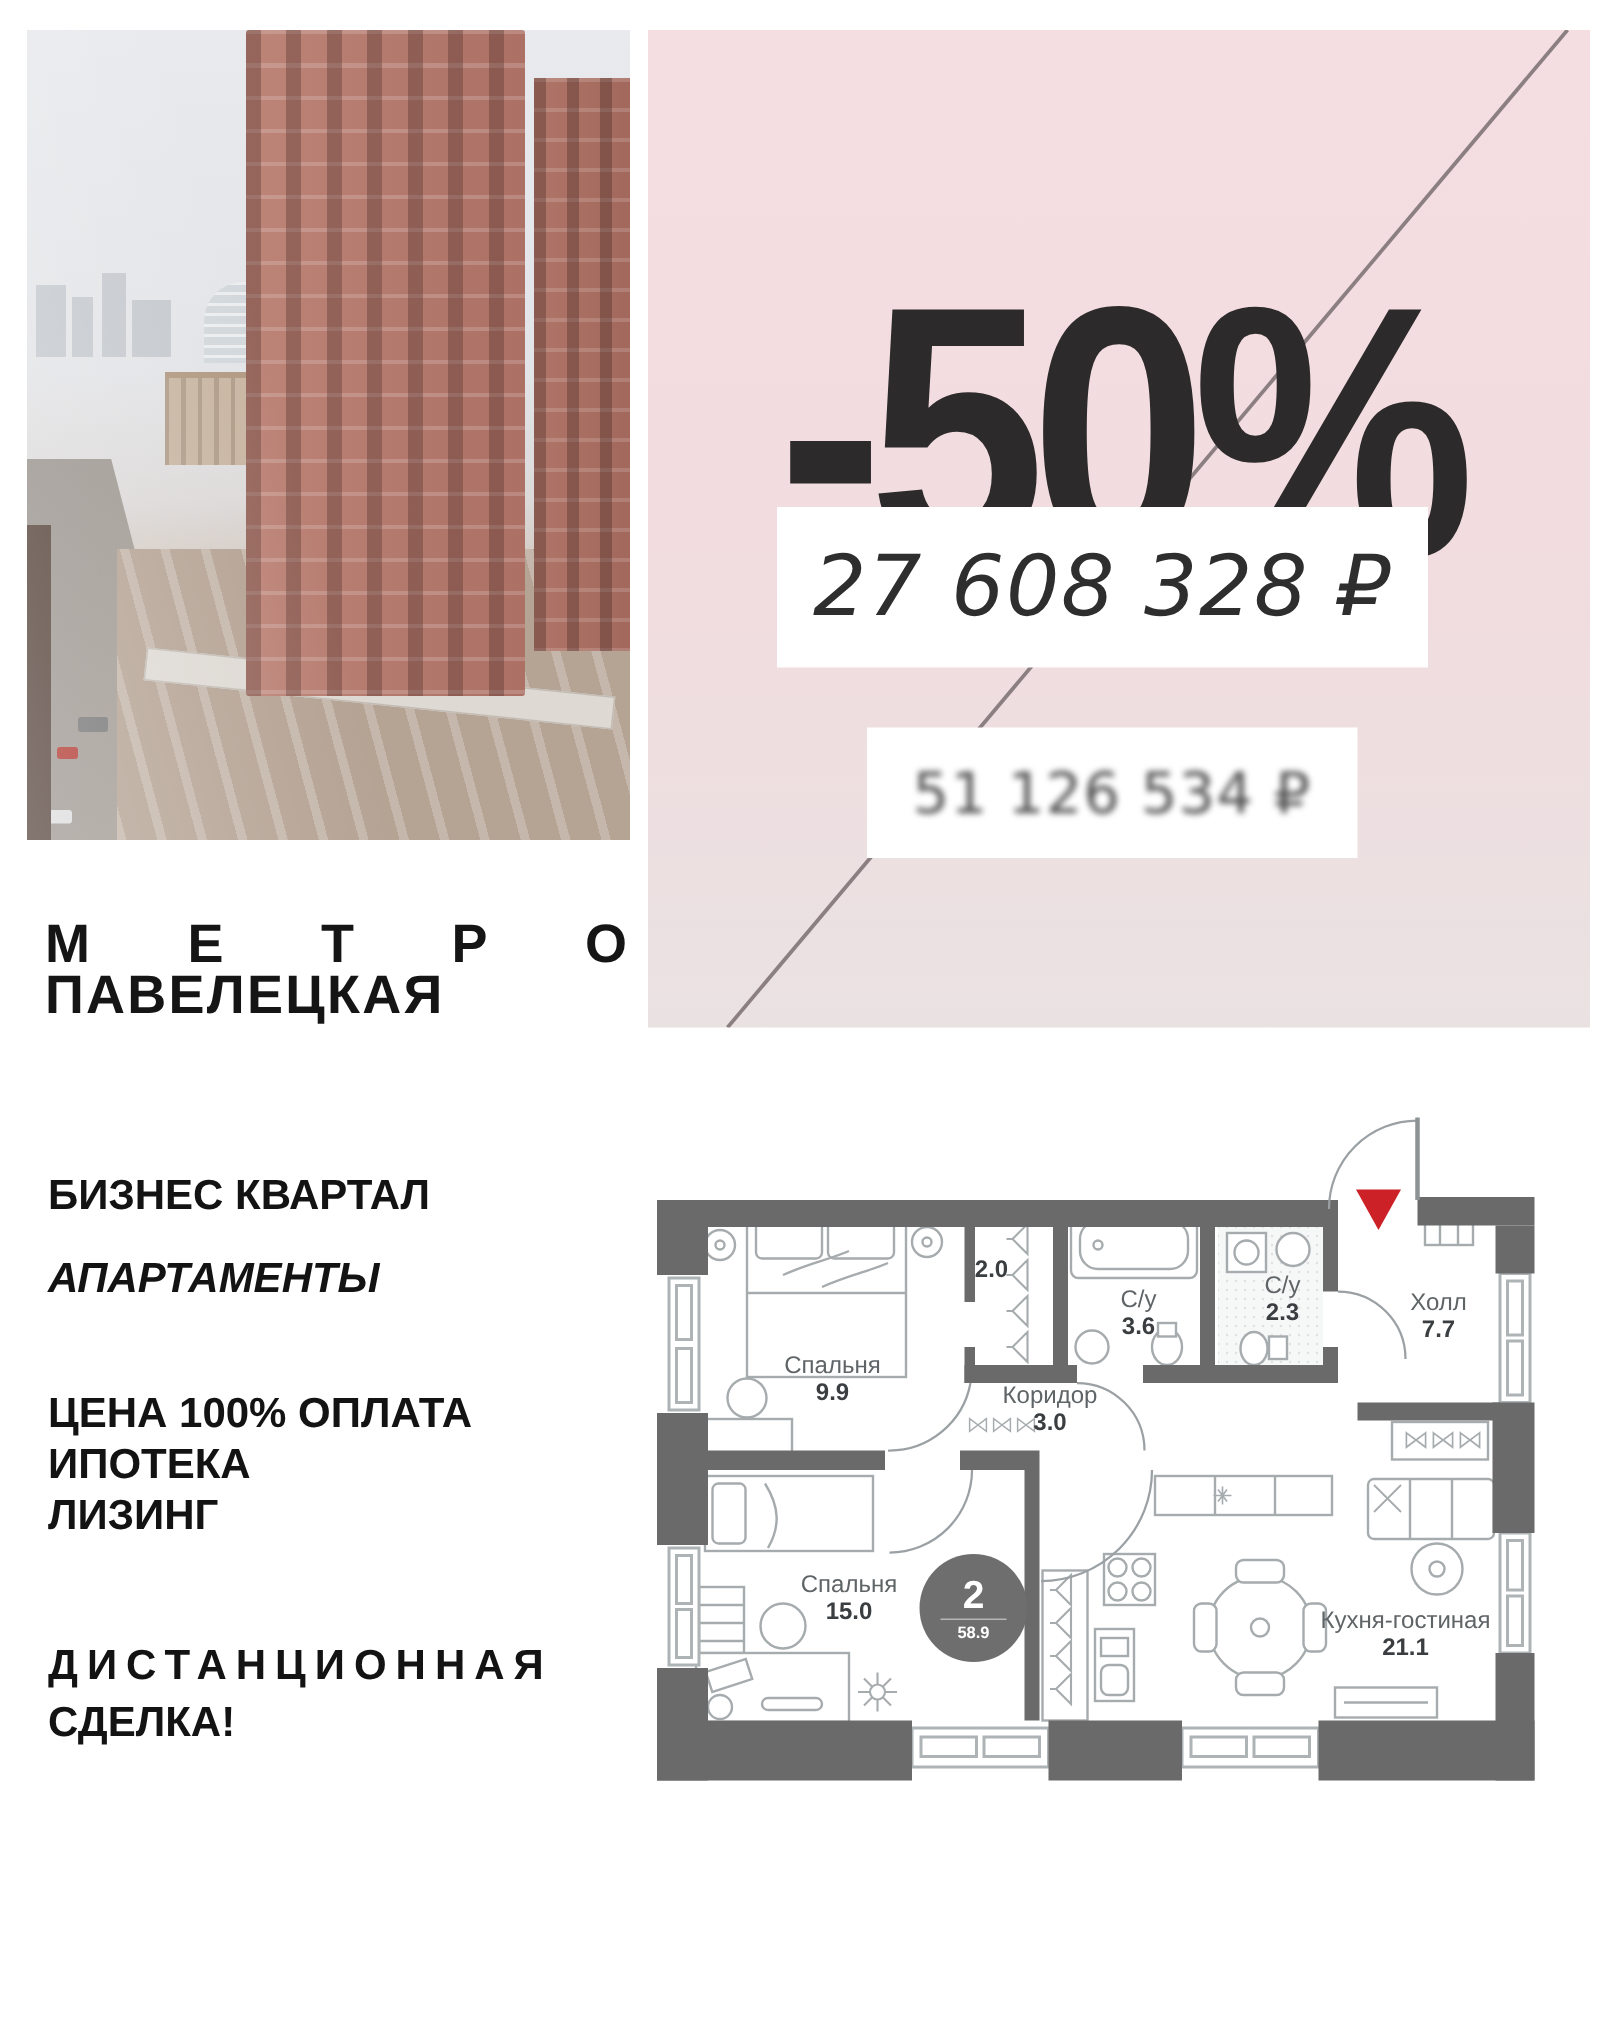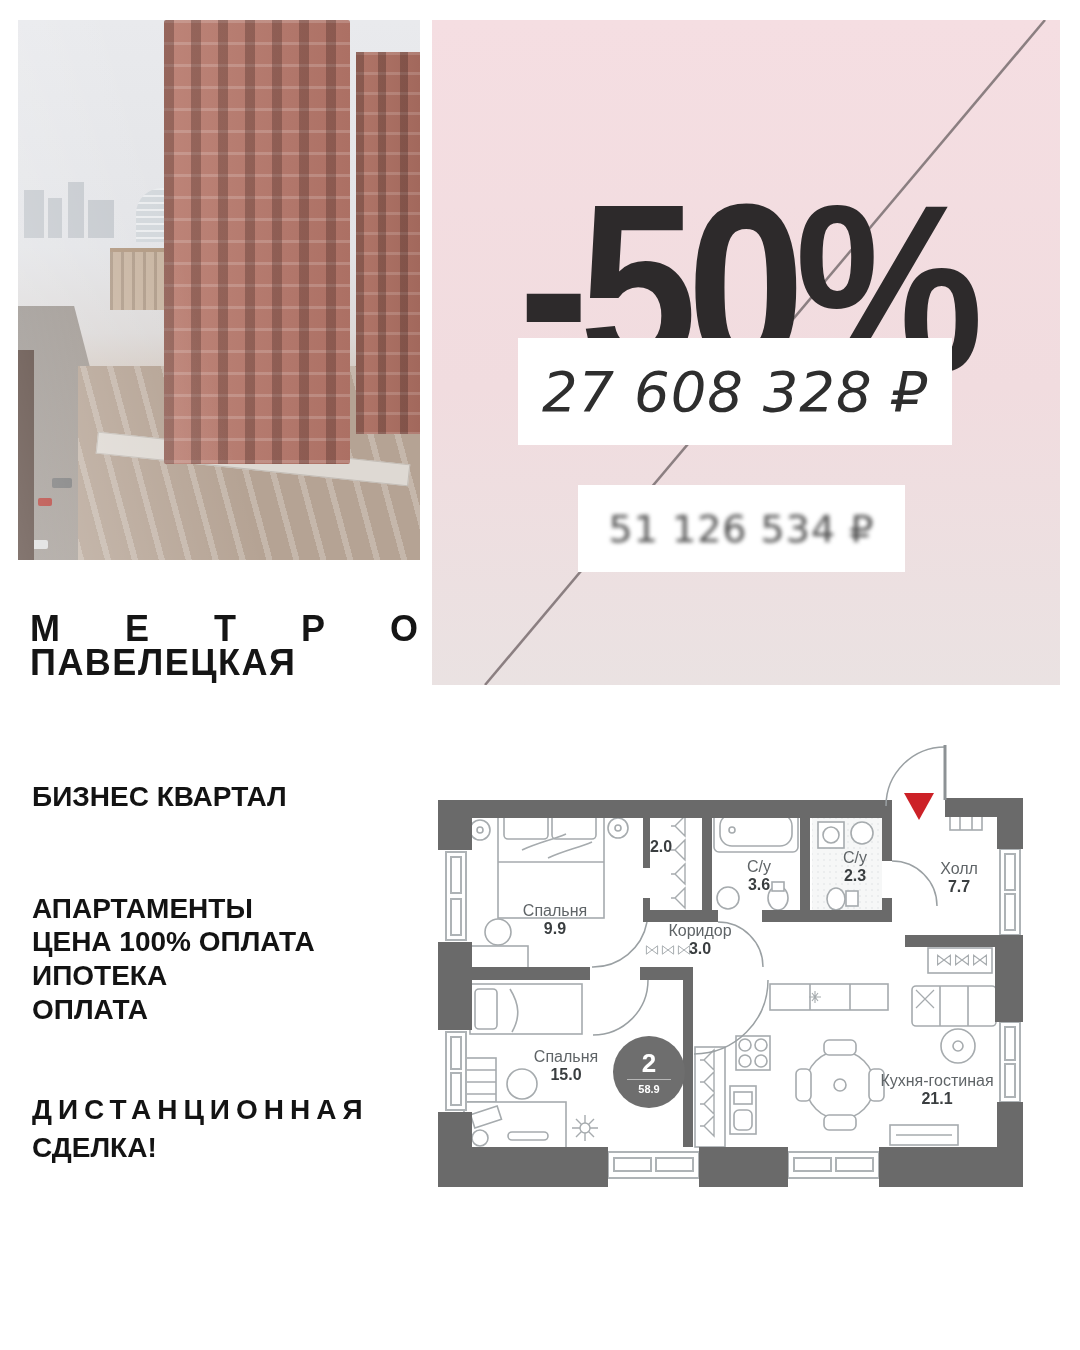--- a/index.html
+++ b/index.html
@@ -52,7 +52,7 @@
   .station{letter-spacing:1.5px;margin-top:1px;}
   .feat{position:absolute;left:32px;font-weight:700;font-size:28px;color:#131313;}
   .feat-district{top:781px;}
-  .feat-type{top:893px;}
+  .feat-type{top:836px;font-style:italic;}
   .feat-pay{top:925px;line-height:34px;}
   .feat-cta{top:1091px;line-height:38px;}
   .ls-wide{letter-spacing:6px;}

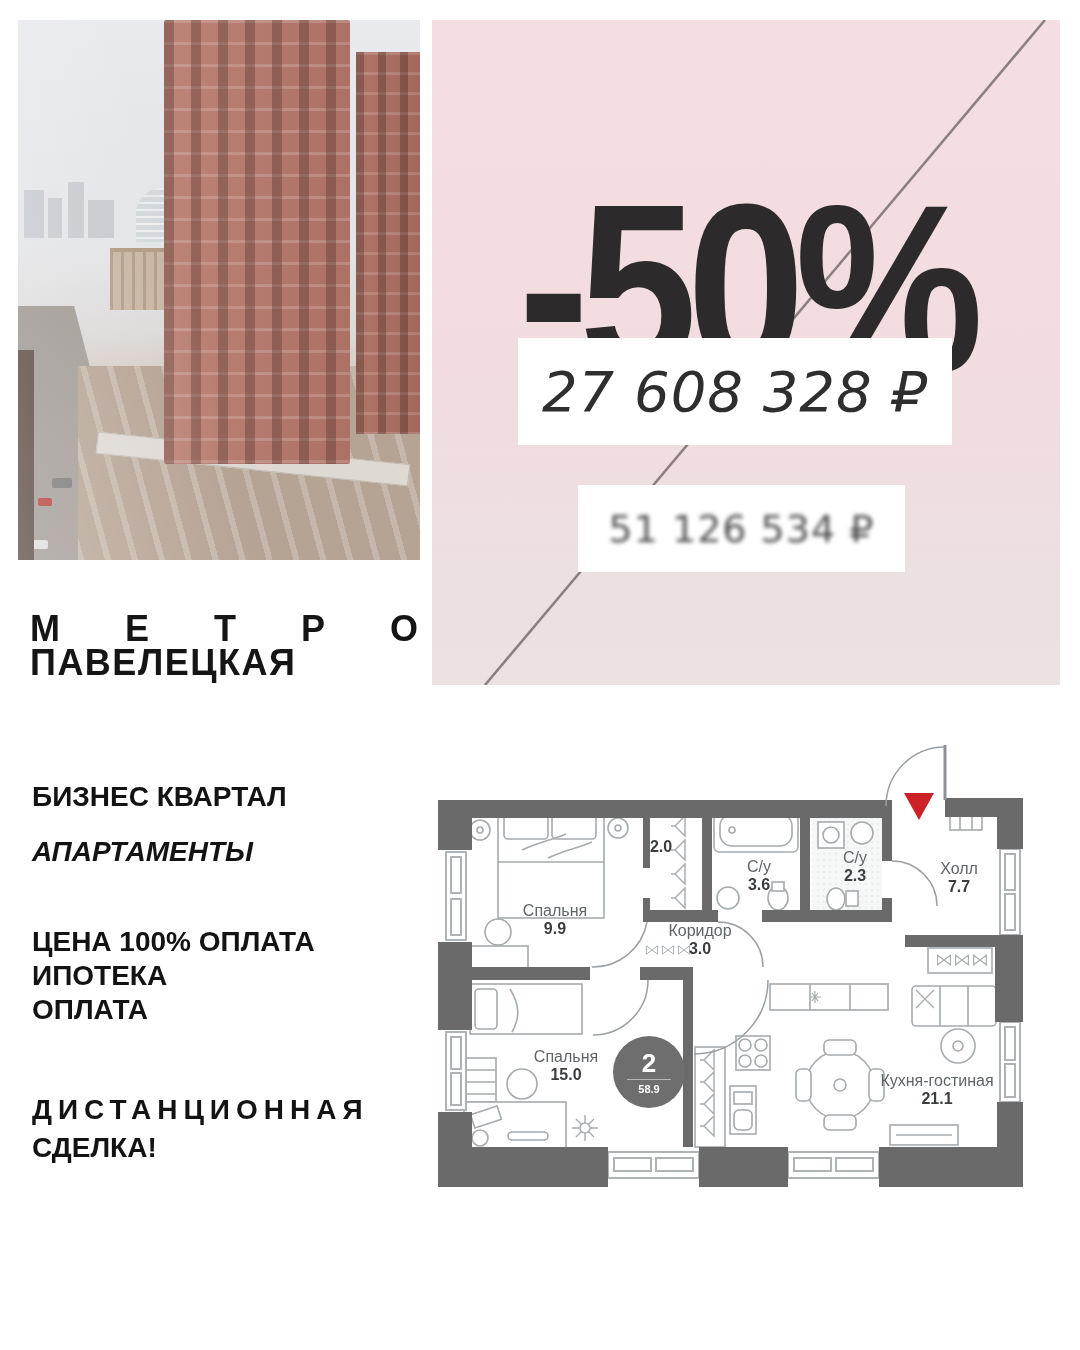--- a/index.html
+++ b/index.html
@@ -124,7 +124,7 @@
   <div class="feat feat-pay">
     <div>ЦЕНА 100% ОПЛАТА</div>
     <div>ИПОТЕКА</div>
-    <div>ОПЛАТА</div>
+    <div>ЛИЗИНГ</div>
   </div>
   <div class="feat feat-cta">
     <div class="ls-wide">ДИСТАНЦИОННАЯ</div>

